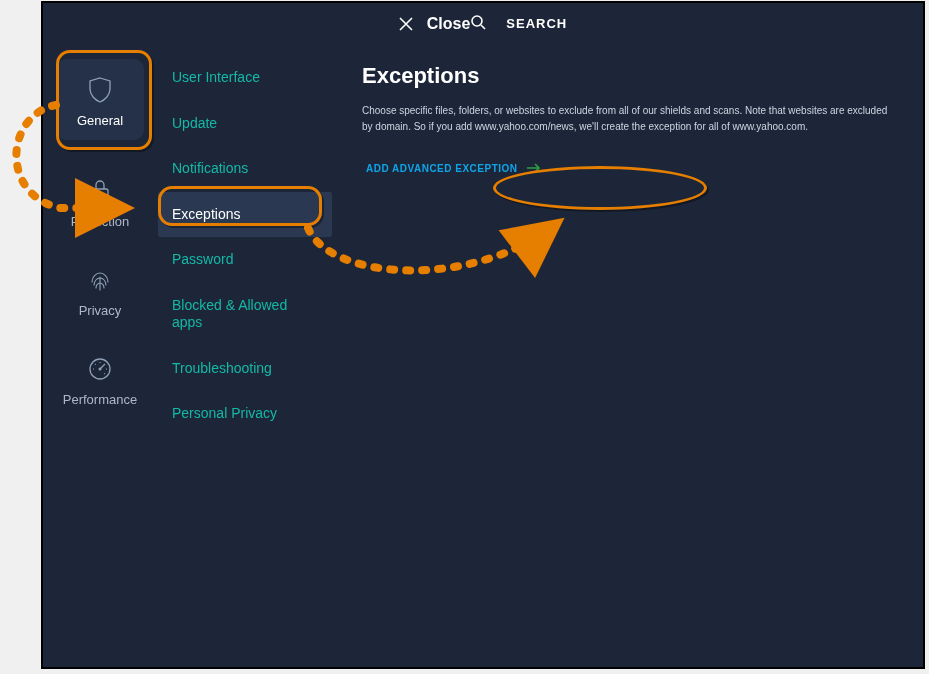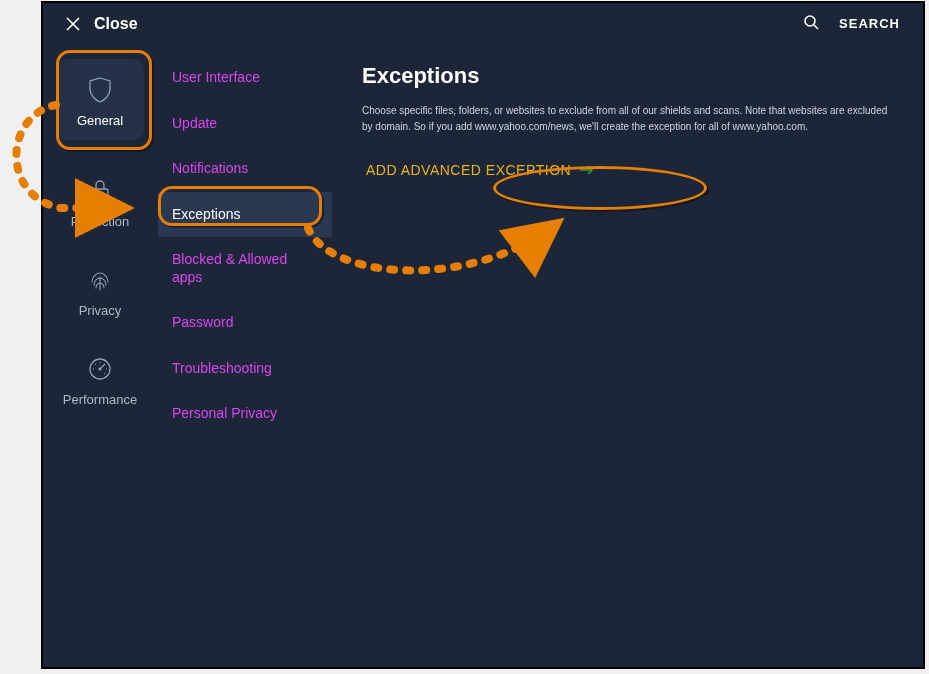--- a/index.html
+++ b/index.html
@@ -23,7 +23,7 @@
     .topbar {
       display: flex;
       align-items: center;
-      justify-content: space-between;
+      justify-content: center;
       padding: 12px 24px 8px 24px;
       color: #fff;
     }

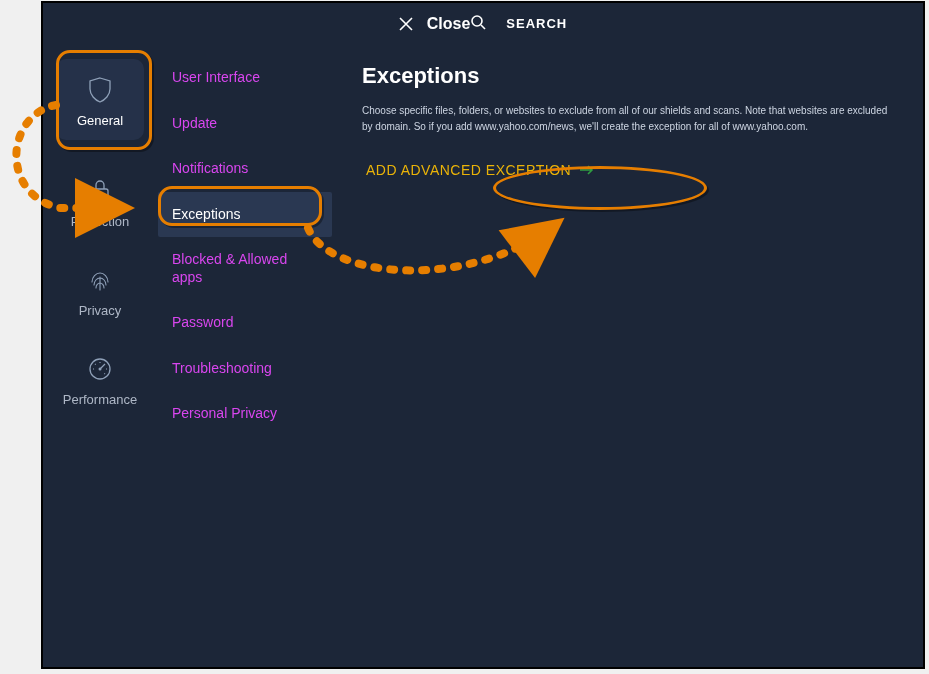--- a/index.html
+++ b/index.html
@@ -83,7 +83,7 @@
     }
     .sub-item {
       padding: 14px 14px;
-      color: #d946ef;
+      color: #14b8a6;
       font-size: 14px;
       cursor: pointer;
       line-height: 1.25;

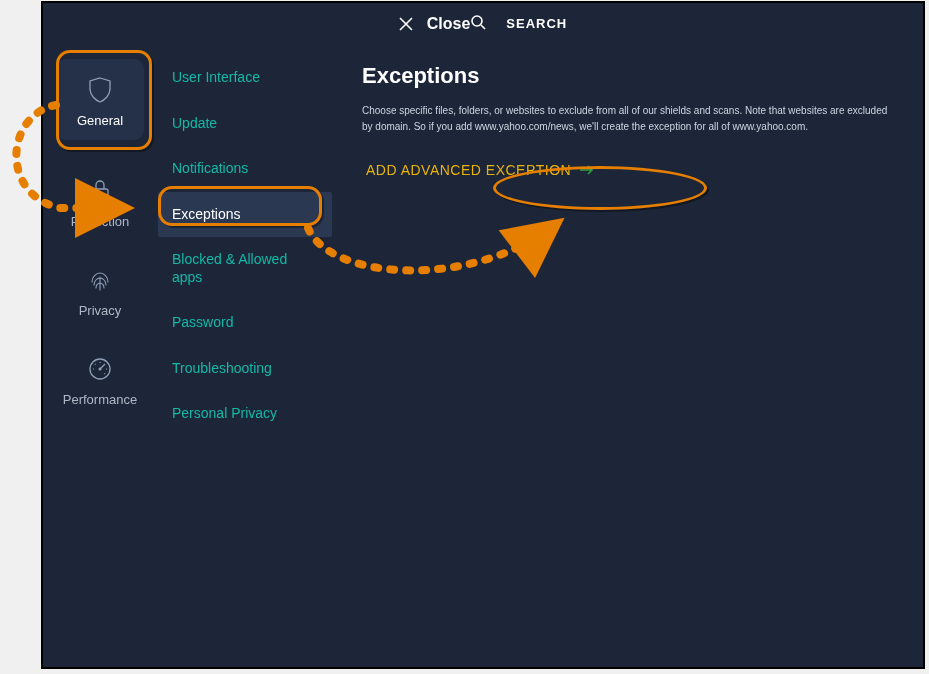--- a/index.html
+++ b/index.html
@@ -123,9 +123,9 @@
     }
     .btn-ghost {
       background: transparent;
-      color: #eab308;
-      font-weight: 400;
-      font-size: 14px;
+      color: #0ea5e9;
+      font-weight: 700;
+      font-size: 10px;
       letter-spacing: 0.5px;
       padding: 10px 4px;
       border: none;

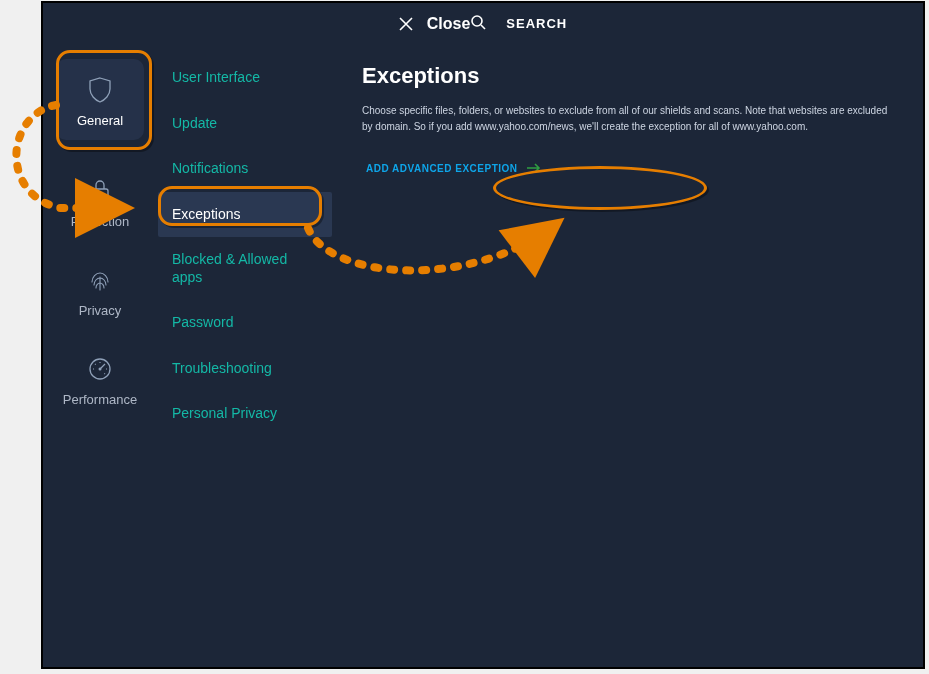--- a/index.html
+++ b/index.html
@@ -223,8 +223,8 @@
       <div class="sub-item">Update</div>
       <div class="sub-item">Notifications</div>
       <div class="sub-item selected">Exceptions</div>
+      <div class="sub-item">Password</div>
       <div class="sub-item">Blocked &amp; Allowed apps</div>
-      <div class="sub-item">Password</div>
       <div class="sub-item">Troubleshooting</div>
       <div class="sub-item">Personal Privacy</div>
     </div>

